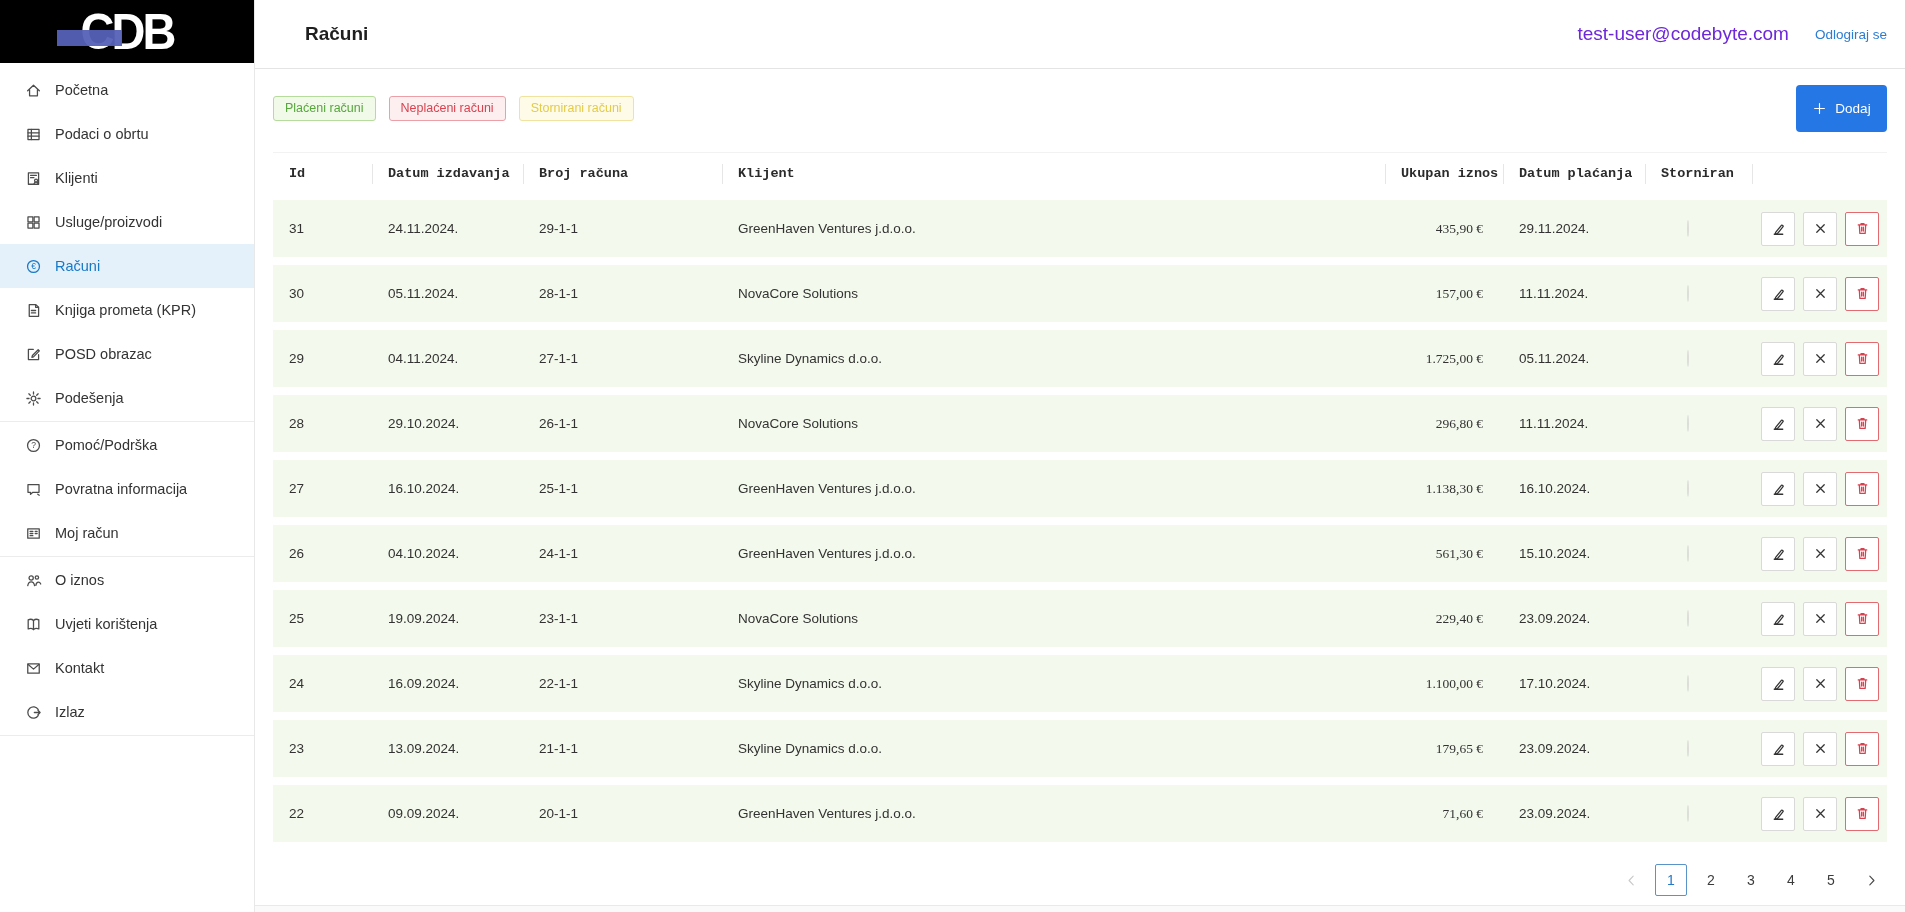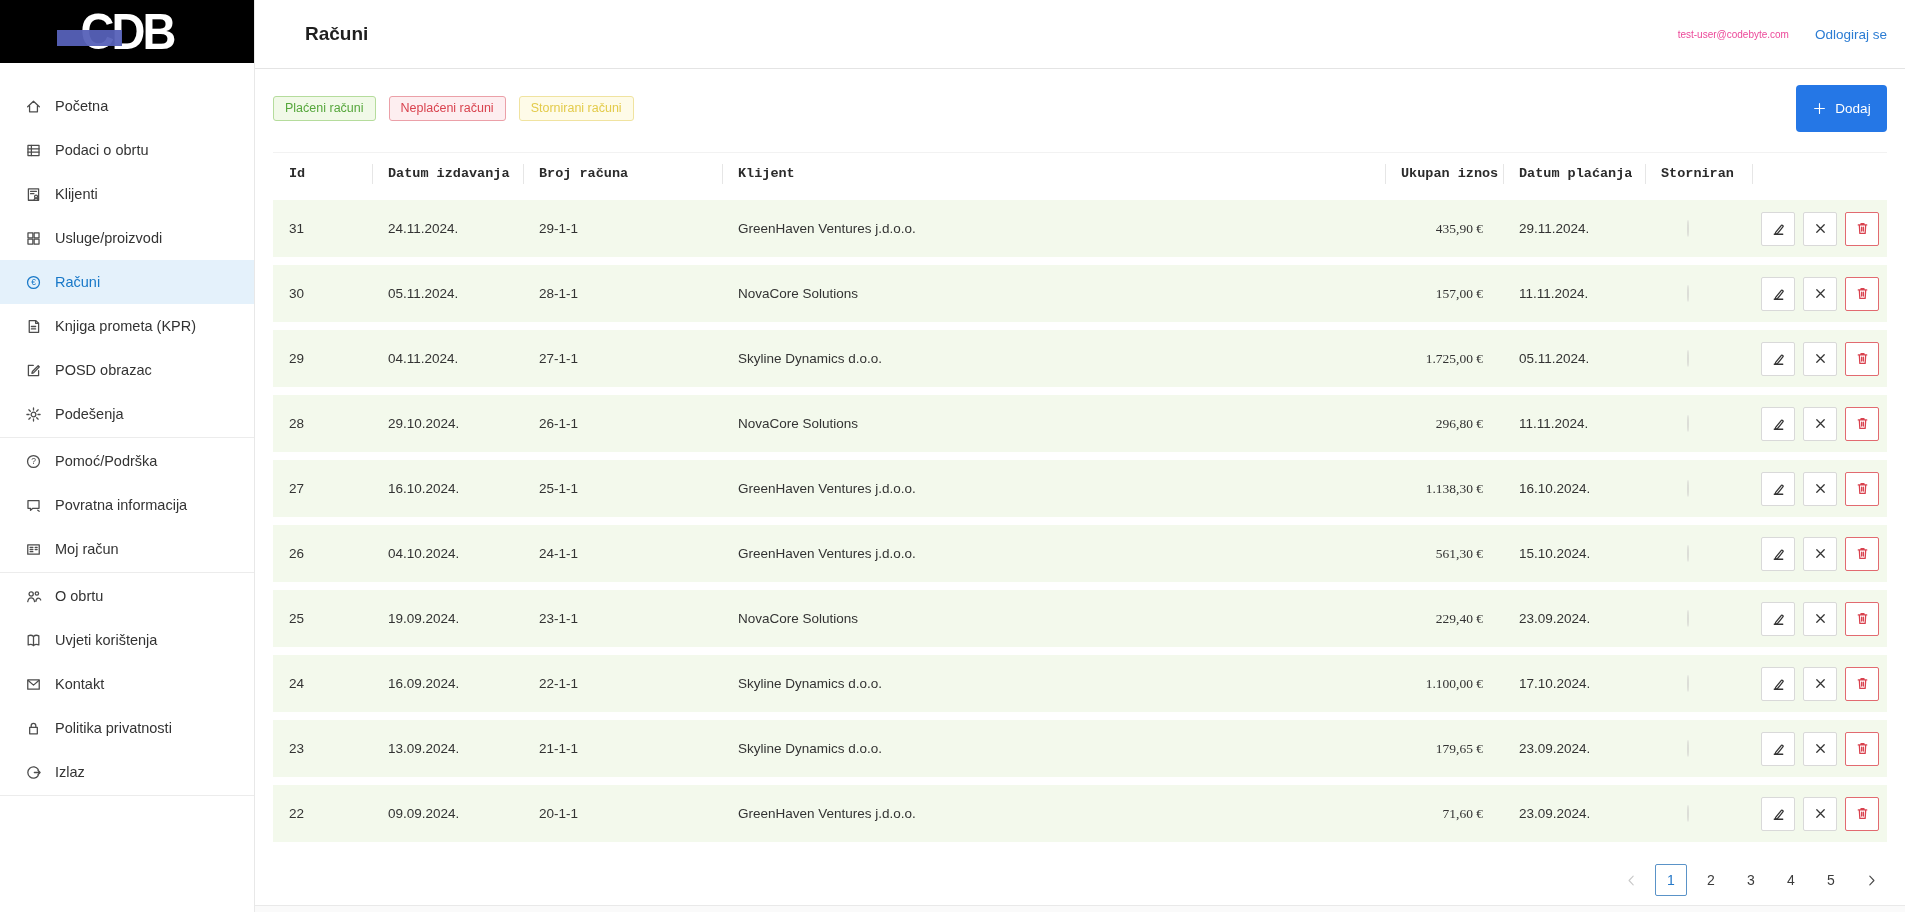--- a/index.html
+++ b/index.html
@@ -35,7 +35,7 @@
             display:flex; align-items:center; background:#fff; }
   .page-title { margin-left:50px; font-size:19px; color:#1f1f1f; }
   .topbar-right { margin-left:auto; display:flex; align-items:center; margin-right:18px; }
-  .user-email { font-size:10px; color:#ec4899; }
+  .user-email { font-size:19px; color:#6d28d9; }
   .logout-link { font-size:13.5px; color:#2b7cd3; margin-left:26px; cursor:pointer; text-decoration:none; }
 
   .content { flex:1; padding:16px 18px 0 18px; position:relative; }

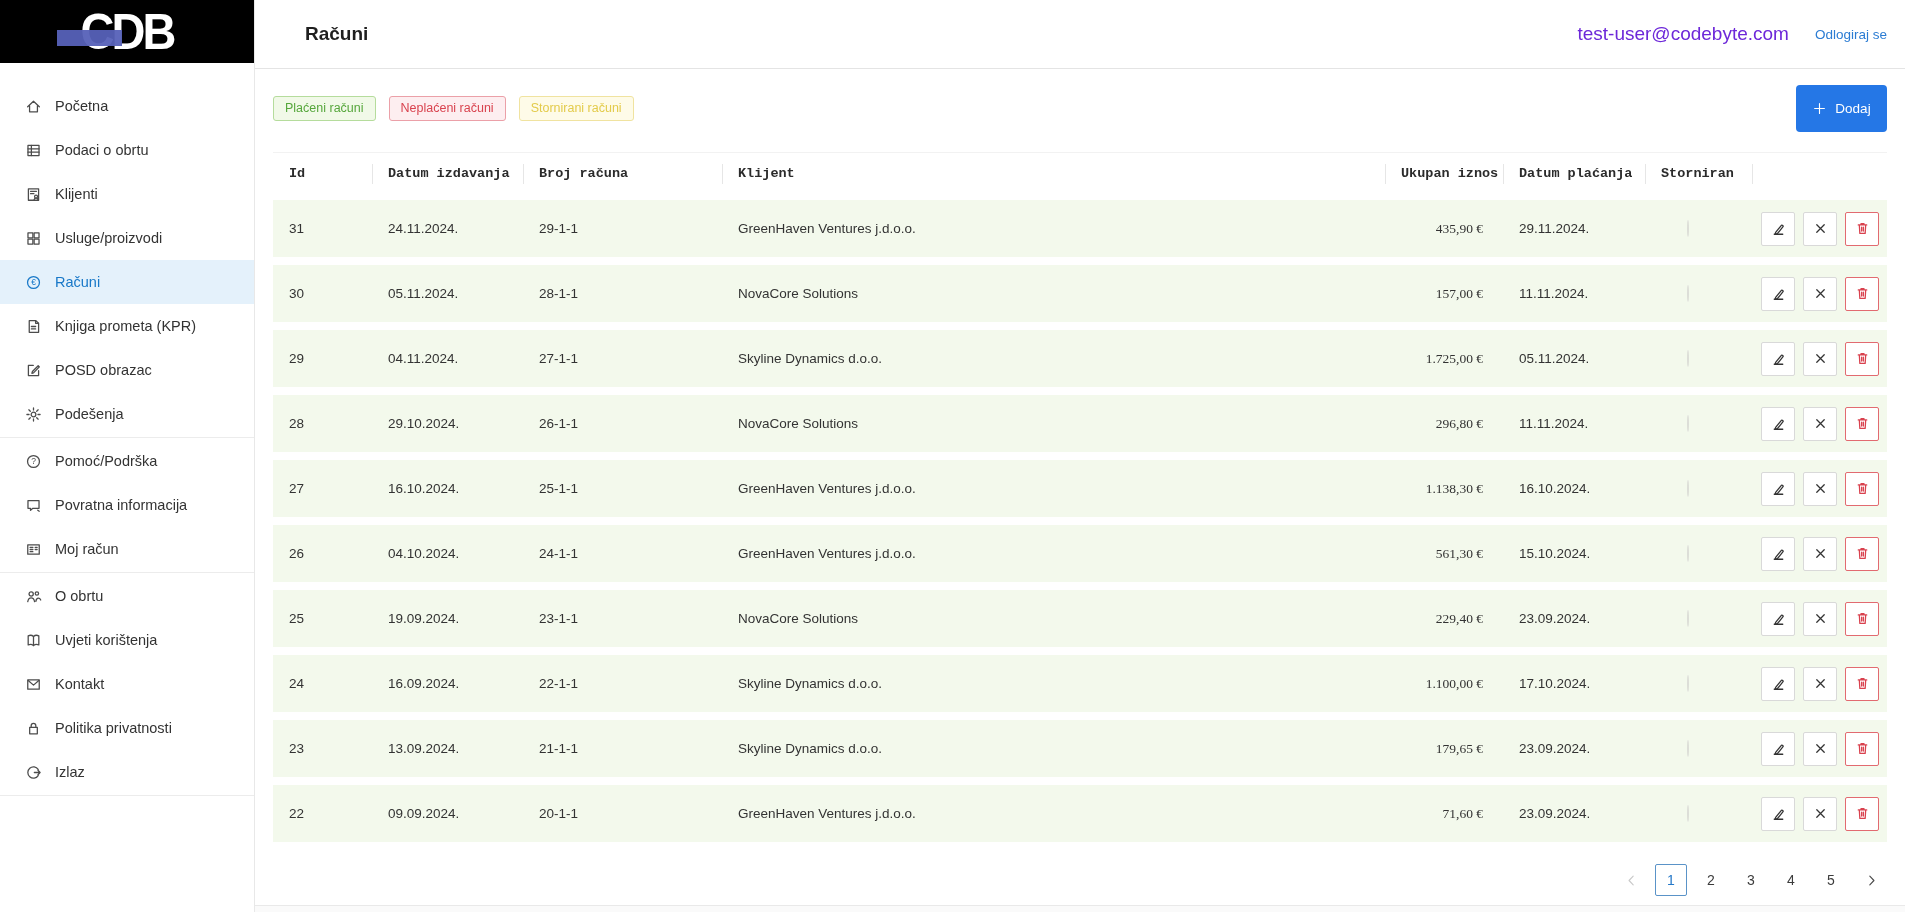--- a/index.html
+++ b/index.html
@@ -16,7 +16,7 @@
                line-height:63px; transform:scaleY(1.05); }
   .logo-bar { position:absolute; left:57px; top:30px; width:65px; height:16px;
               background:#5661b8; opacity:.95; }
-  .nav { padding-top:21px; }
+  .nav { padding-top:5px; }
   .nav-sep { border-top:1px solid #ececec; margin:1px 0; }
   .nav-item { height:44px; display:flex; align-items:center; cursor:pointer;
               color:#333; font-size:14.5px; }

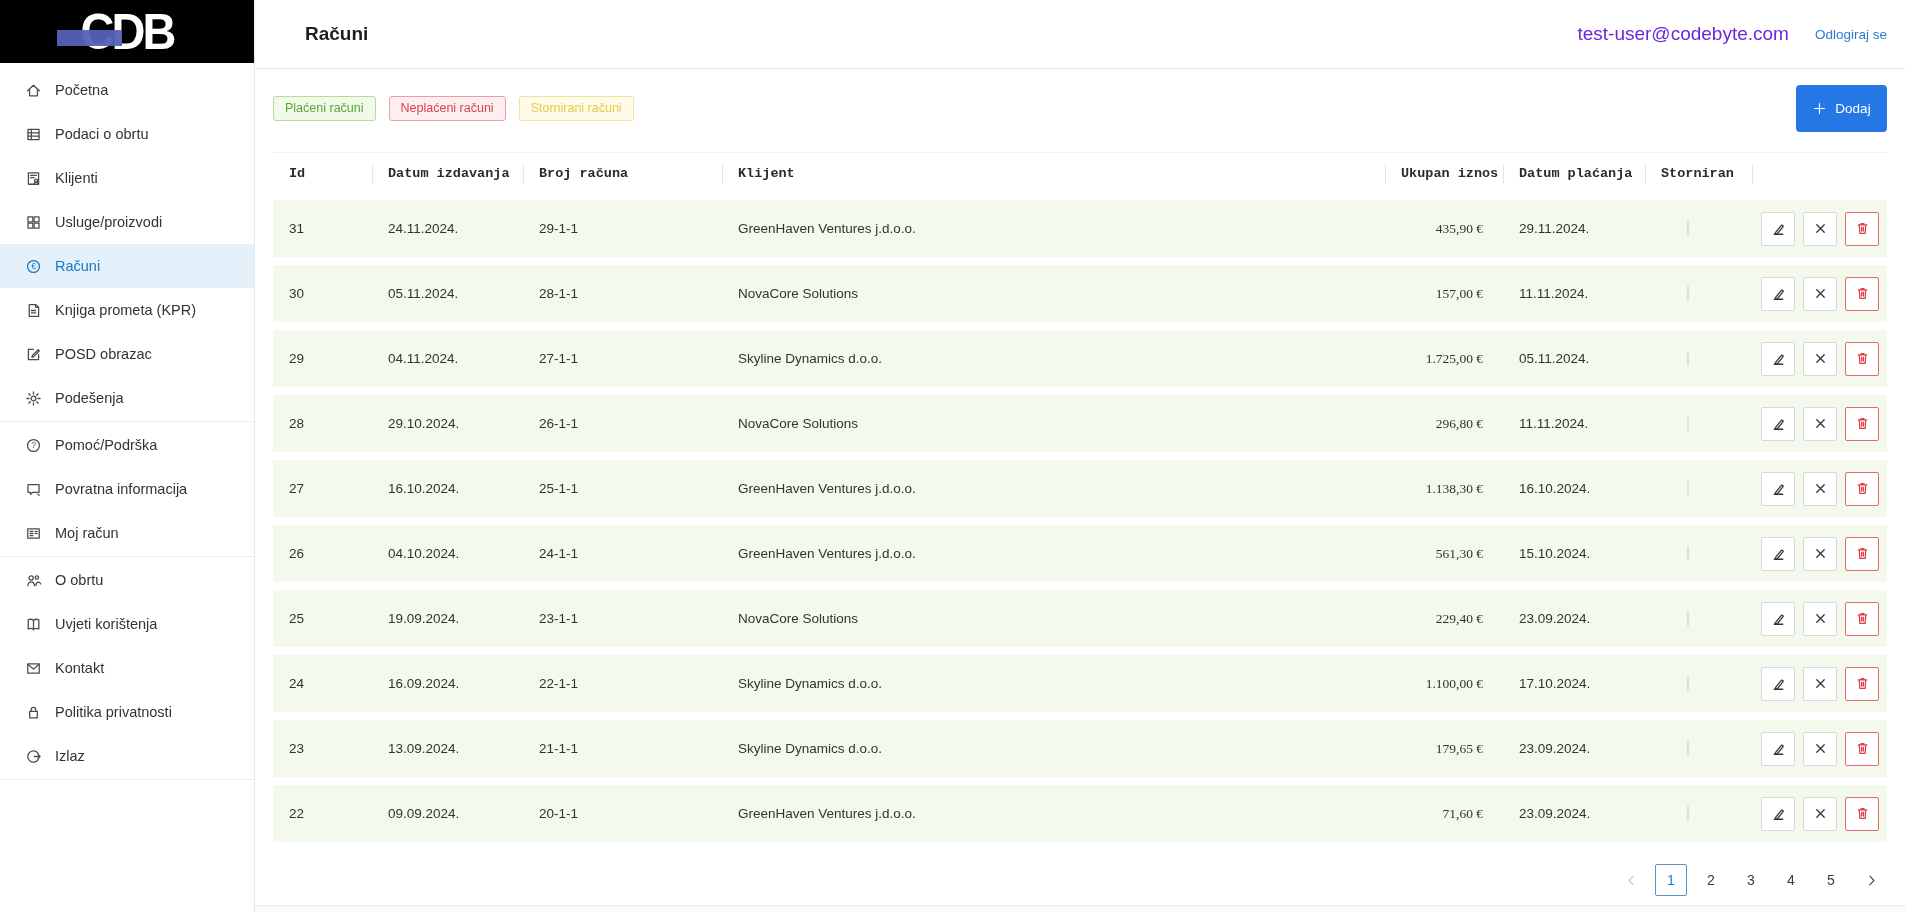--- a/index.html
+++ b/index.html
@@ -207,7 +207,7 @@
             <path d="M10.2 12.6c.3-1.9 1.2-3 2.4-3 .9 0 1.7.6 2.2 1.7"></path>
           </svg>
         </span>
-        <span class="nav-label">O obrtu</span>
+        <span class="nav-label">O iznos</span>
       </div>
       <div class="nav-item">
         <span class="icn">

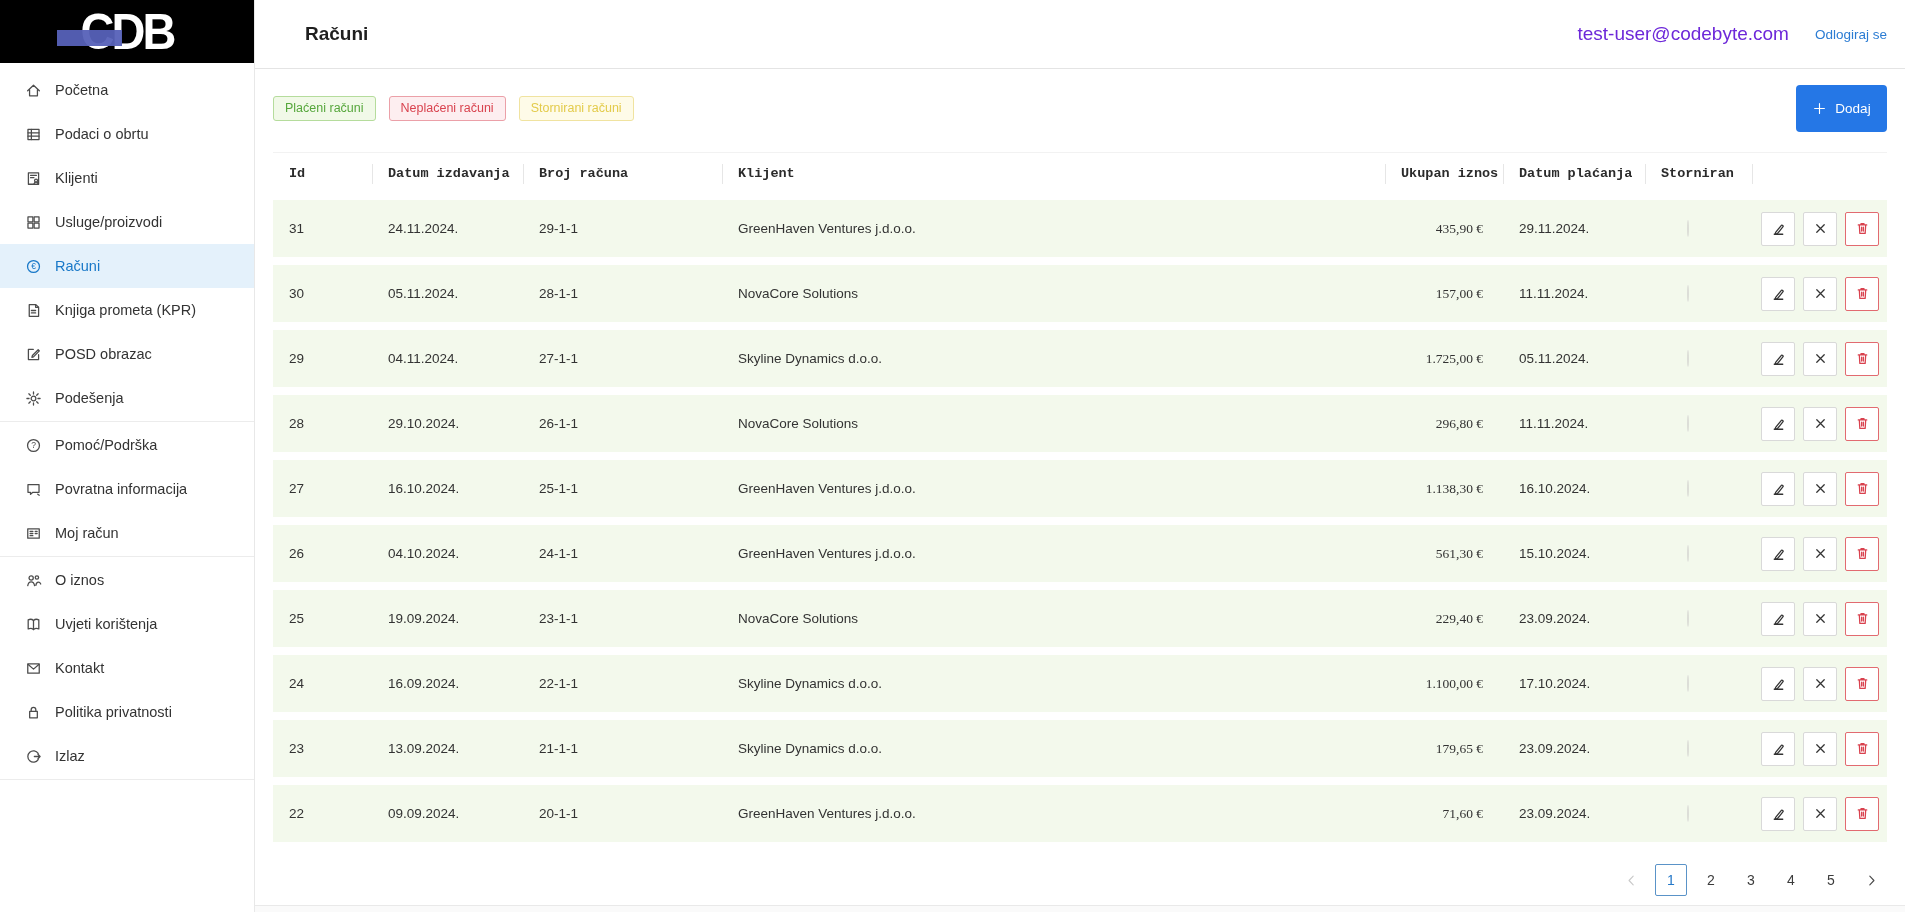--- a/index.html
+++ b/index.html
@@ -230,15 +230,6 @@
       <div class="nav-item">
         <span class="icn">
           <svg viewBox="0 0 16 16">
-            <rect x="4.4" y="7" width="7.2" height="6"></rect>
-            <path d="M5.8 7V5.4a2.2 2.2 0 0 1 4.4 0V7"></path>
-          </svg>
-        </span>
-        <span class="nav-label">Politika privatnosti</span>
-      </div>
-      <div class="nav-item">
-        <span class="icn">
-          <svg viewBox="0 0 16 16">
             <path d="M12.4 5.1A5.3 5.3 0 1 0 12.4 10.9"></path>
             <path d="M8.8 8h5.4M12.2 5.9 14.2 8l-2 2.1"></path>
           </svg>

